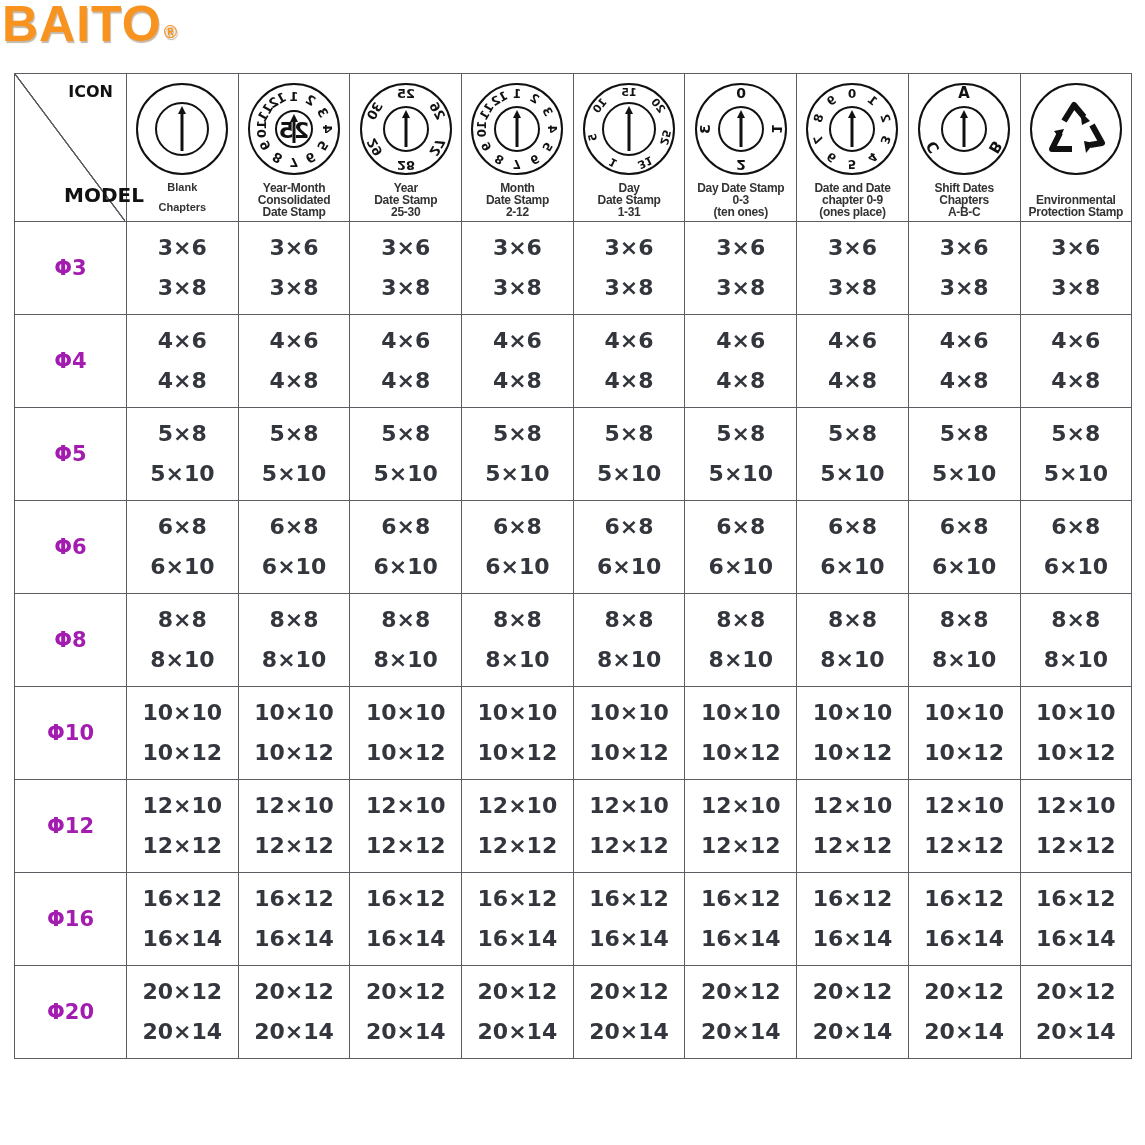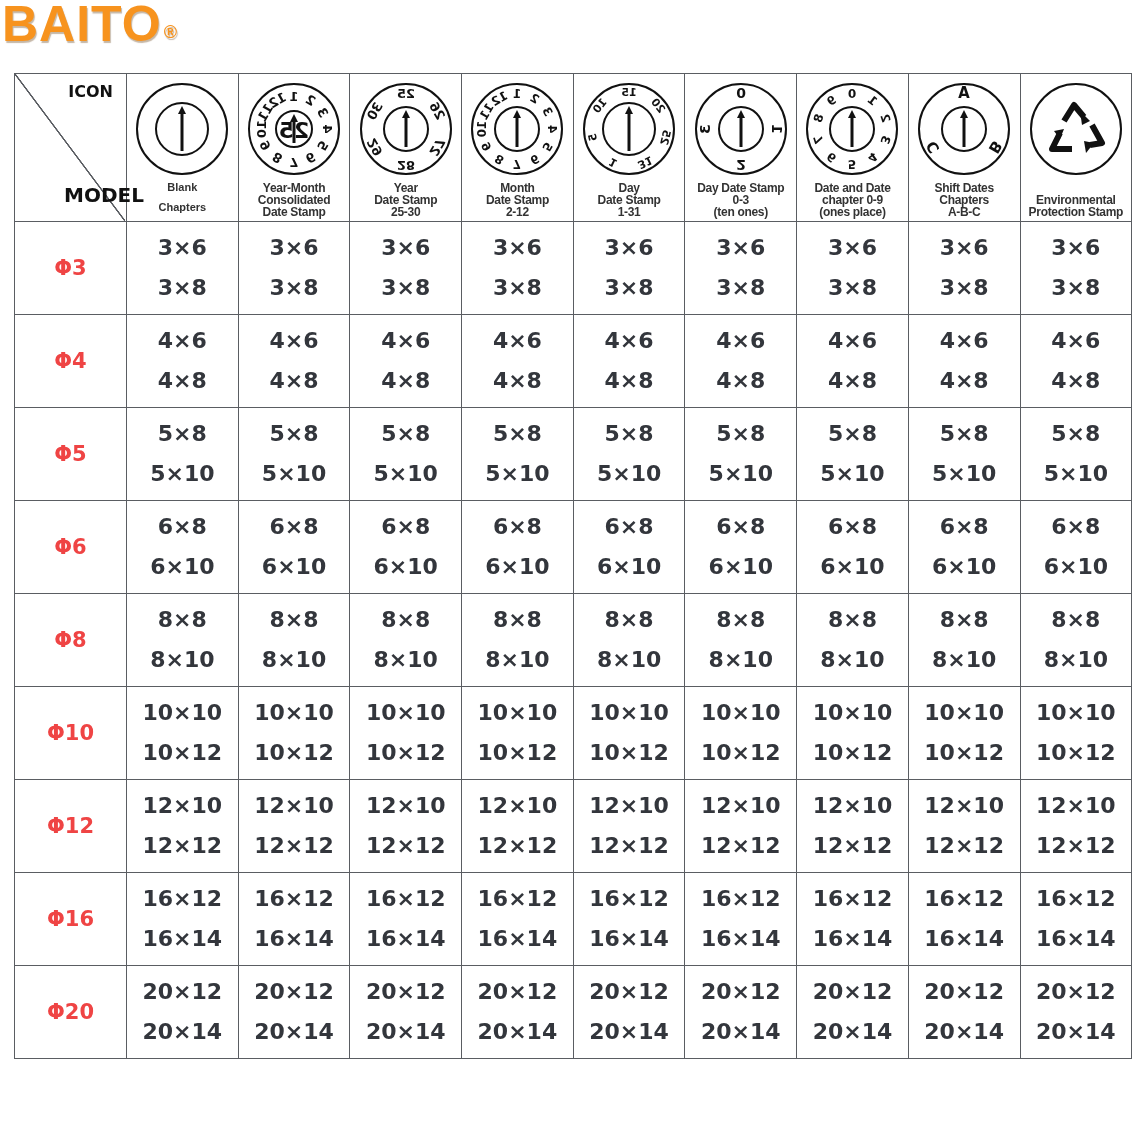--- a/index.html
+++ b/index.html
@@ -15,7 +15,7 @@
   .hcell svg { position:absolute; left:50%; top:7px; transform:translateX(-50%); }
   .hcell .cap { position:absolute; left:0; right:0; bottom:3px; font-family:"Liberation Sans", sans-serif; font-weight:bold; color:#333; font-size:12px; line-height:12px; letter-spacing:-0.3px; }
   .hcell .cap.big { font-size:11px; line-height:20px; letter-spacing:0; bottom:4px; }
-  .model { font-weight:bold; font-size:21px; color:#ef4444; height:92px; }
+  .model { font-weight:bold; font-size:21px; color:#a21caf; height:92px; }
   .size { font-weight:bold; font-size:22px; line-height:40px; color:#33363c; }
   .size div { height:40px; }
 </style>

